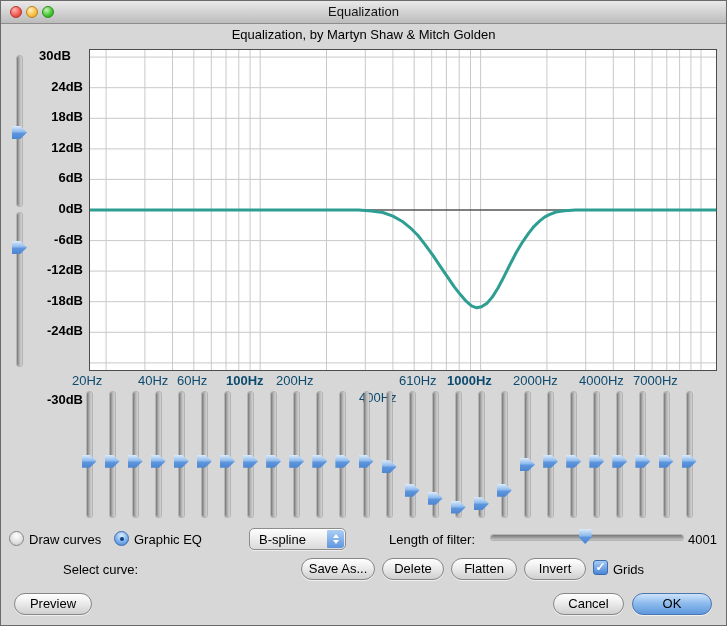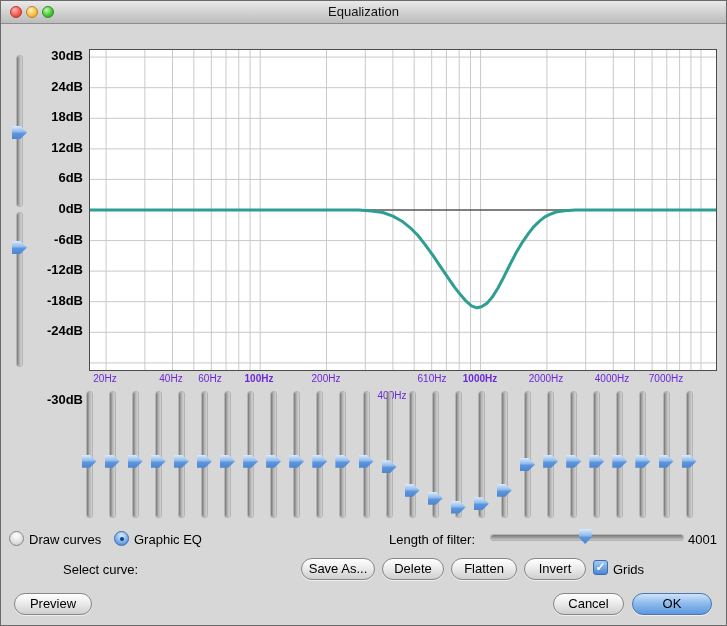--- a/index.html
+++ b/index.html
@@ -79,6 +79,7 @@
     <div id="title">Equalization</div>
   </div>
 
+  <div id="subtitle">Equalization, by Martyn Shaw &amp; Mitch Golden</div>
 
   <div id="graph">
     <svg id="eq-svg" width="626" height="320">

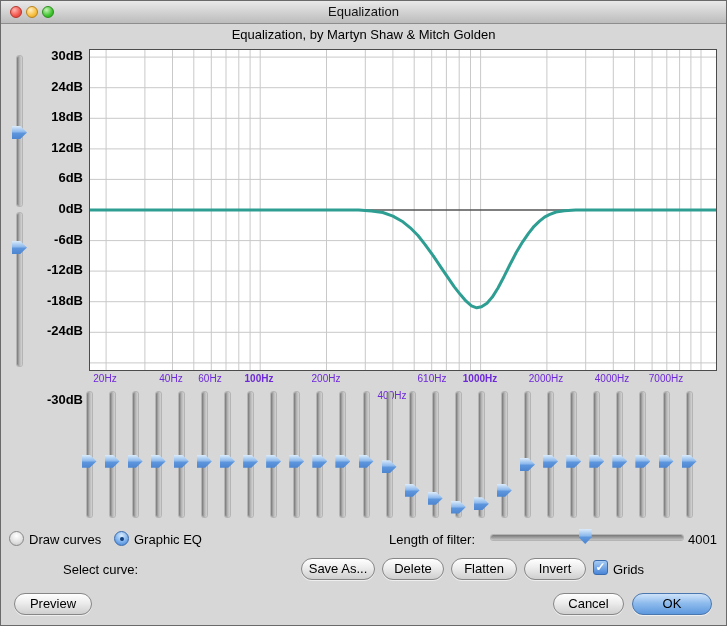--- a/index.html
+++ b/index.html
@@ -163,7 +163,7 @@
   <button id="btn-cancel" class="btn">Cancel</button>
   <button id="btn-ok" class="btn primary">OK</button>
 
-<div class="ylabel" style="top: 47px;">30dB</div>
+<div class="ylabel" style="top: 47px; text-align: center;">30dB</div>
     <div class="ylabel" style="top: 78px;">24dB</div>
     <div class="ylabel" style="top: 108px;">18dB</div>
     <div class="ylabel" style="top: 139px;">12dB</div>

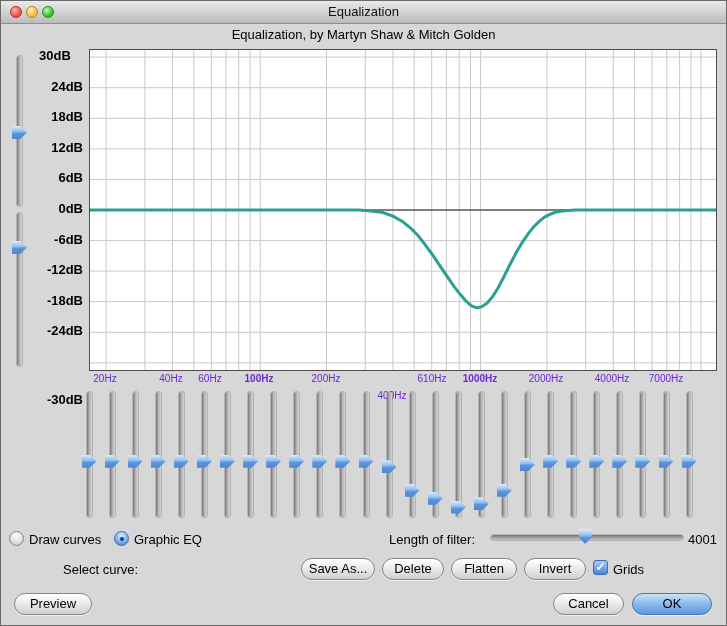--- a/index.html
+++ b/index.html
@@ -18,7 +18,7 @@
   #graph{position:absolute;left:88px;top:48px;width:626px;height:320px;background:#fff;border:1px solid #4c4c4c;}
   #graph svg{position:absolute;left:0;top:0;}
   .ylabel{position:absolute;left:26px;width:56px;text-align:right;font-size:13px;font-weight:bold;color:#000;}
-  .xlabel{position:absolute;top:372px;width:66px;margin-left:-33px;text-align:center;font-size:10px;color:#6d28d9;}
+  .xlabel{position:absolute;top:372px;width:66px;margin-left:-33px;text-align:left;font-size:13px;color:#0c4a6e;}
   .xlabel.bold{font-weight:bold;}
 
   

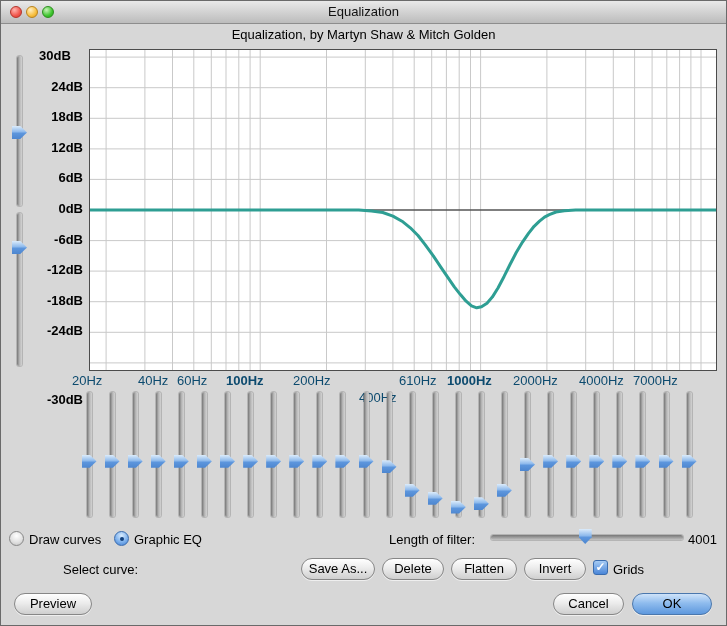--- a/index.html
+++ b/index.html
@@ -178,7 +178,7 @@
     <div class="xlabel" style="left: 170px;">40Hz</div>
     <div class="xlabel" style="left: 209px;">60Hz</div>
     <div class="xlabel bold" style="left: 258px;">100Hz</div>
-    <div class="xlabel" style="left: 325px;">200Hz</div>
+    <div class="xlabel" style="left: 308px;">200Hz</div>
     <div class="xlabel" style="left: 391px; margin-top: 17px;">400Hz</div>
     <div class="xlabel" style="left: 431px;">610Hz</div>
     <div class="xlabel bold" style="left: 479px;">1000Hz</div>

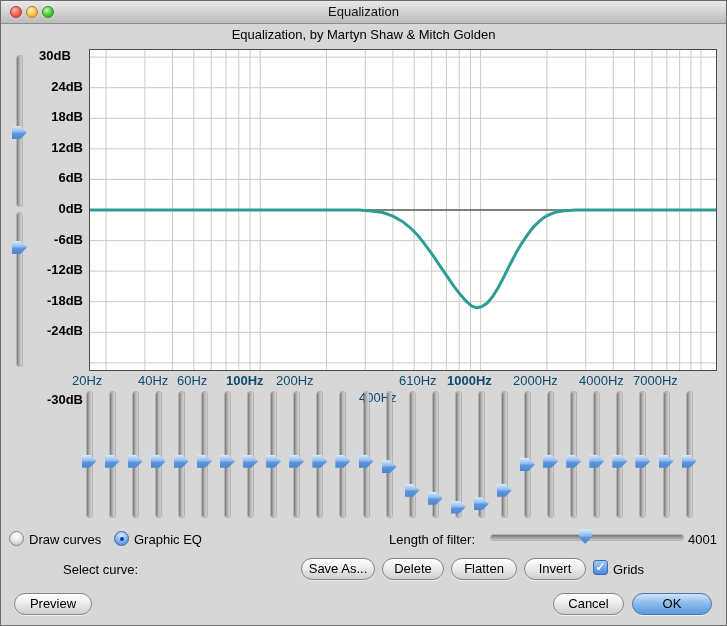--- a/index.html
+++ b/index.html
@@ -143,6 +143,13 @@
   </div>
   <div id="lbl-geq" class="lbl">Graphic EQ</div>
 
+  <div id="popup-interp" class="popup">
+    <span class="plabel">B-spline</span>
+    <span class="parrows">
+        <span class="tri-up"></span>
+        <span class="tri-down"></span>
+      </span>
+  </div>
 
   <div id="lbl-length" class="lbl">Length of filter:</div>
   <div id="flt-track"></div>

